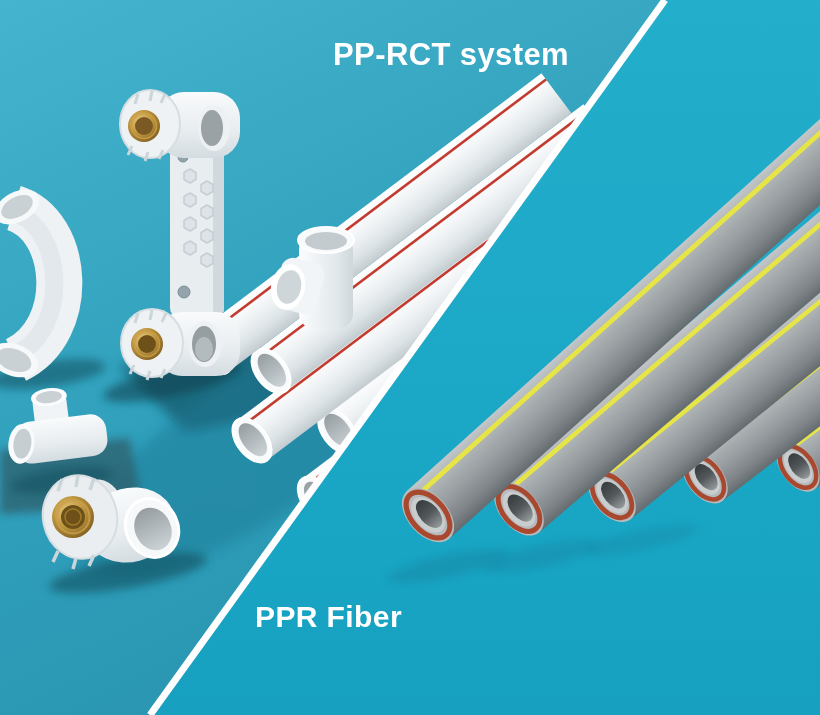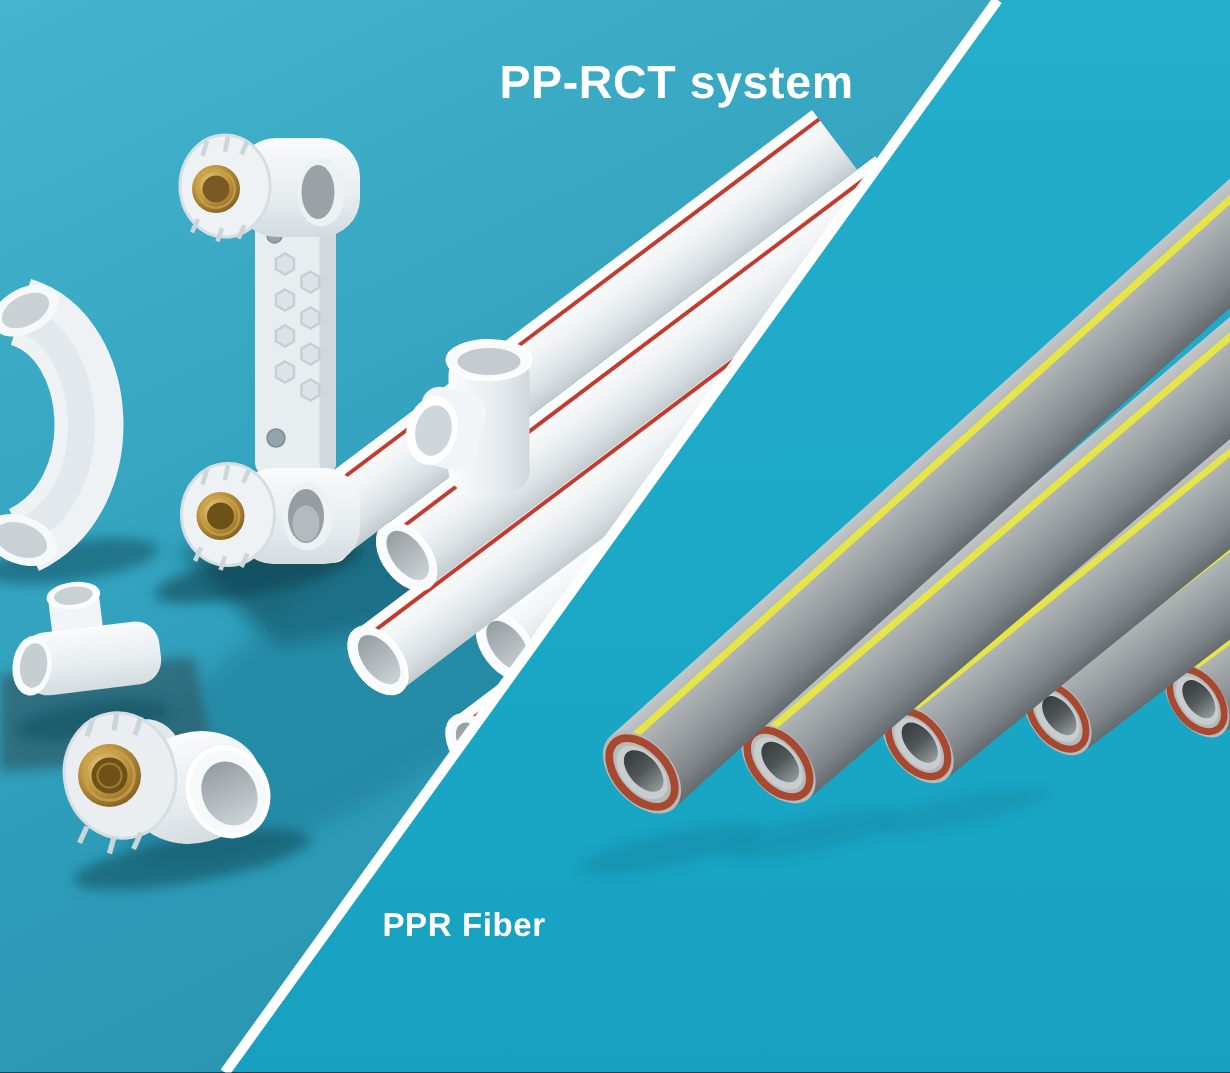--- a/index.html
+++ b/index.html
@@ -24,7 +24,7 @@
   }
   .caption-bottom{
     left:255px;top:599px;
-    font-size:22px;line-height:36px;
+    font-size:30px;line-height:36px;
   }
 </style>
 </head>

